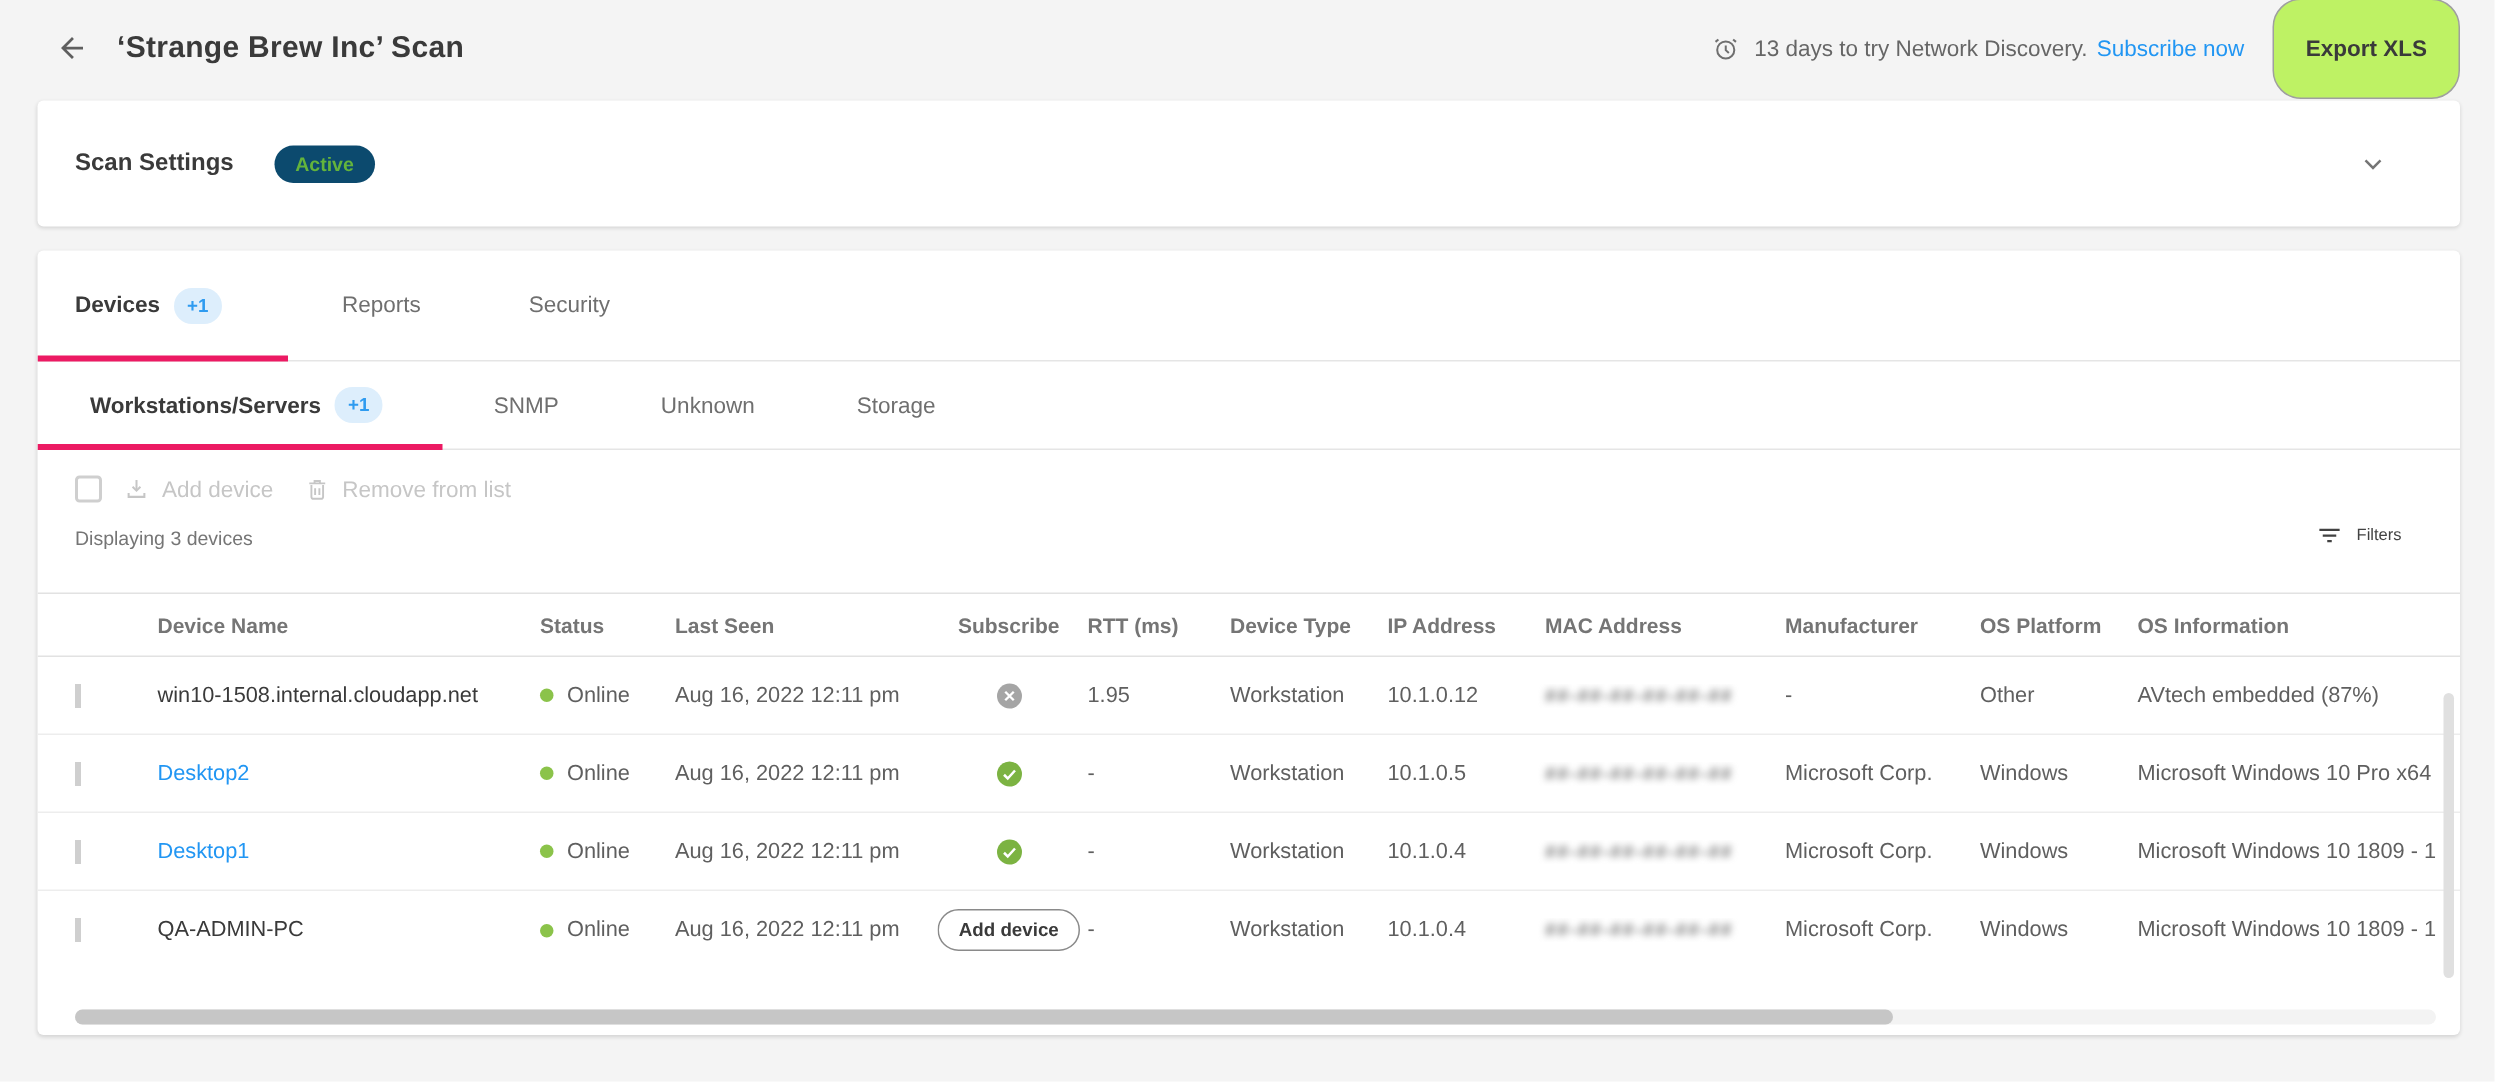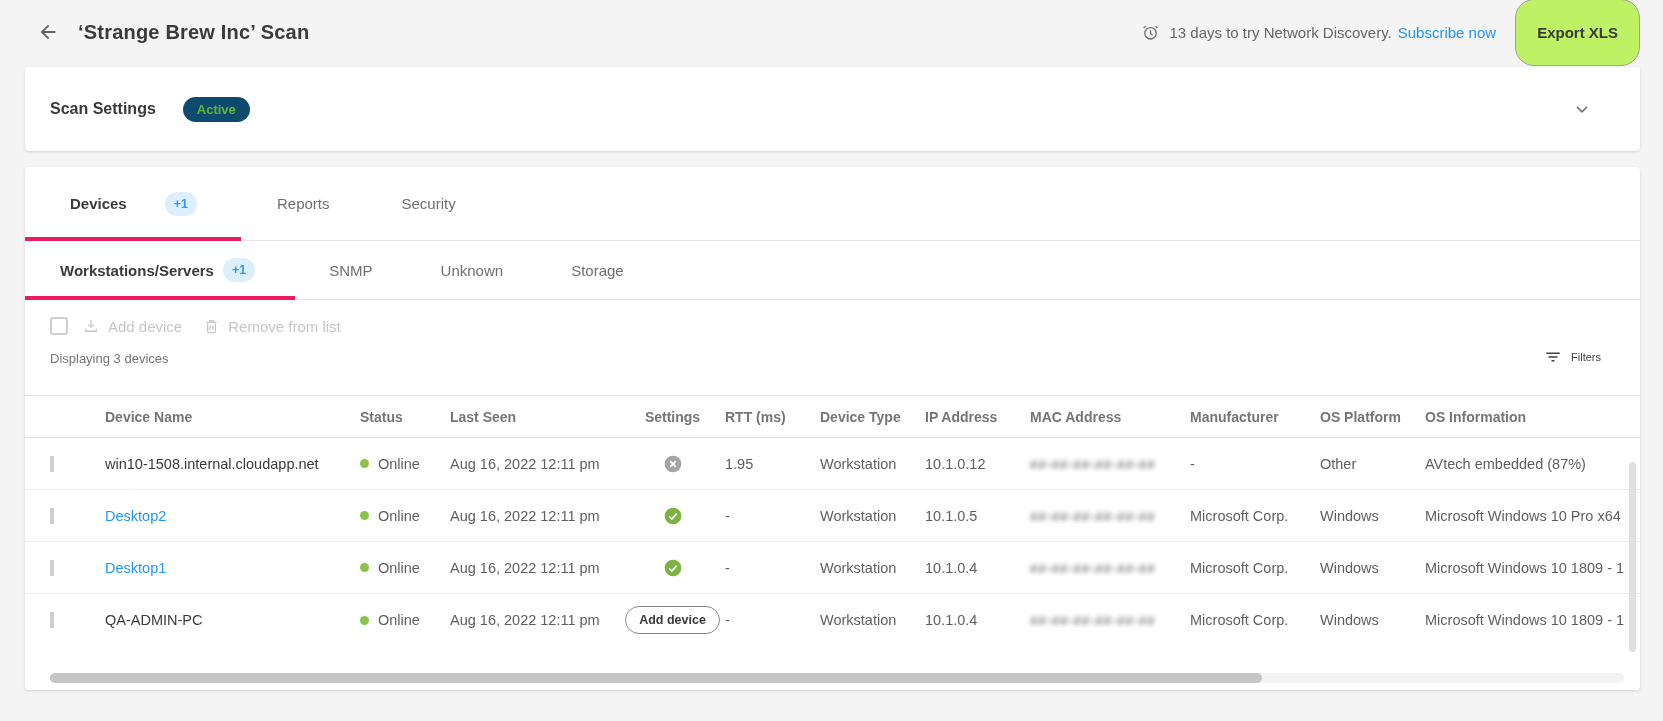--- a/index.html
+++ b/index.html
@@ -34,7 +34,7 @@
   .tab, .subtab { position: relative; display: flex; align-items: center; padding: 0 36px;
     font-size: 15px; color: #6f6f6f; cursor: pointer; white-space: nowrap; }
   .subtab { padding: 0 34px; }
-  .tab:first-child { padding-left: 45px; padding-right: 44px; gap: 29px; }
+  .tab:first-child { padding-left: 25px; padding-right: 44px; }
   .subtab:first-child { padding-left: 35px; padding-right: 40px; }
   .tab.active, .subtab.active { color: #3a3a3a; font-weight: bold; }
   .tab.active::after, .subtab.active::after { content: ""; position: absolute; left: 0; right: 0; bottom: -1px;

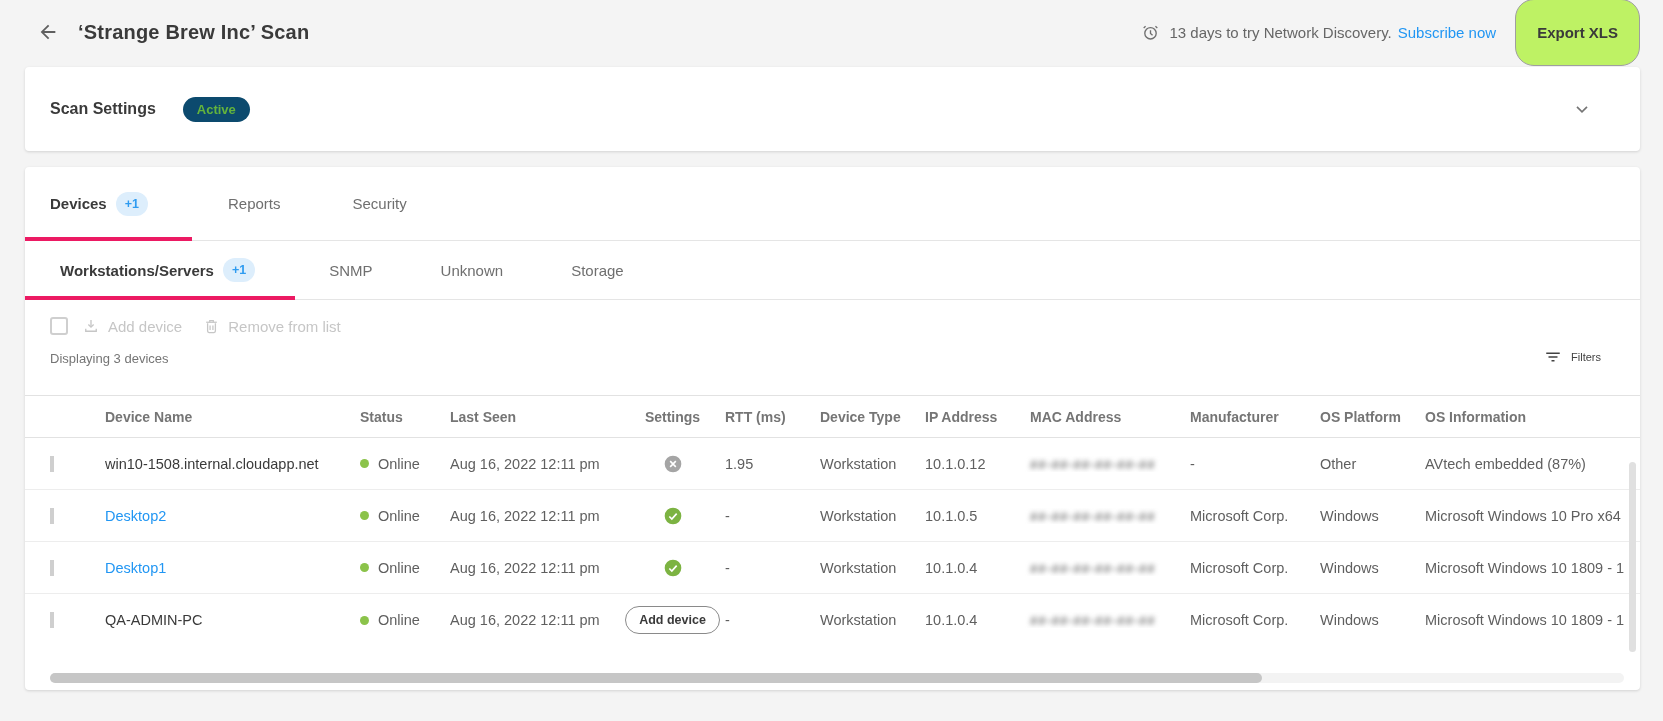--- a/index.html
+++ b/index.html
@@ -189,7 +189,7 @@
       <div class="cell">Device Name</div>
       <div class="cell">Status</div>
       <div class="cell">Last Seen</div>
-      <div class="cell center">Settings</div>
+      <div class="cell center">Subscribe</div>
       <div class="cell">RTT (ms)</div>
       <div class="cell">Device Type</div>
       <div class="cell">IP Address</div>

